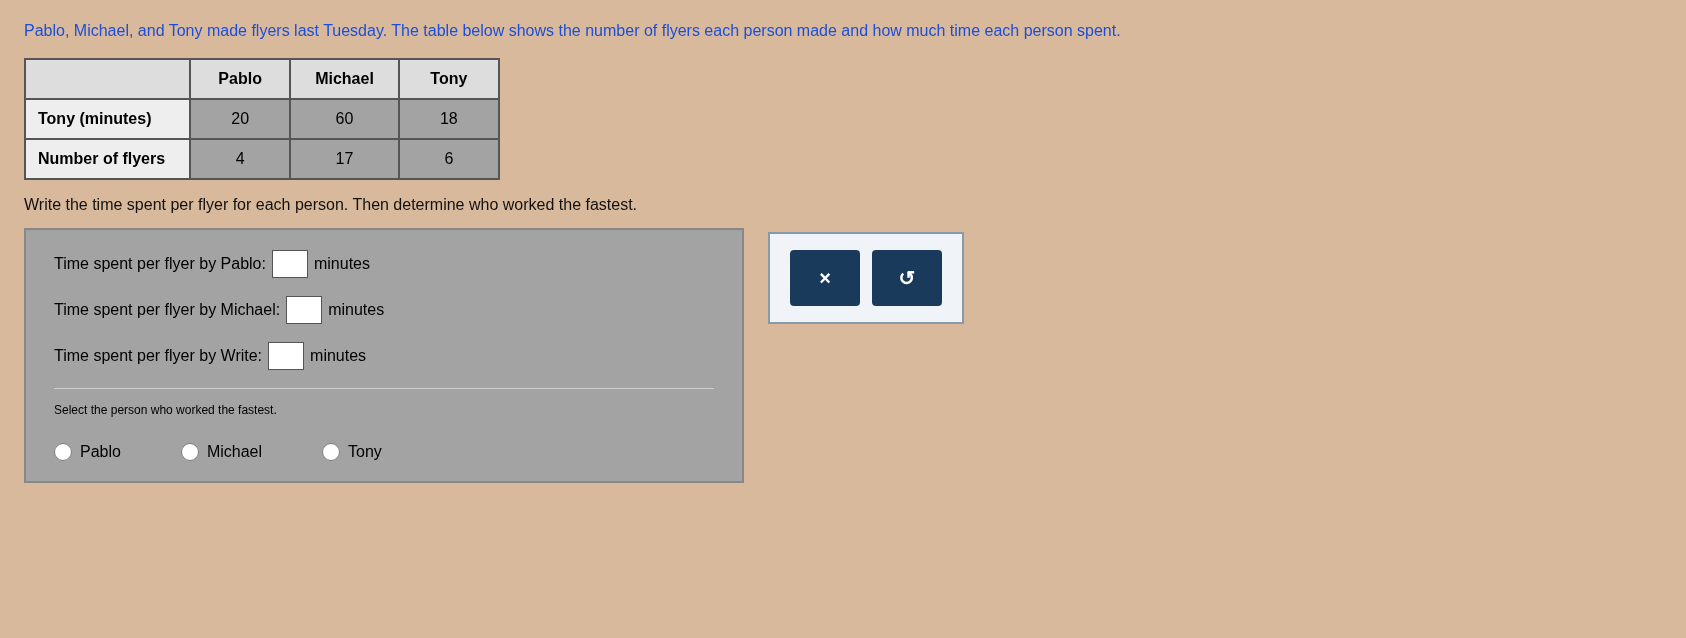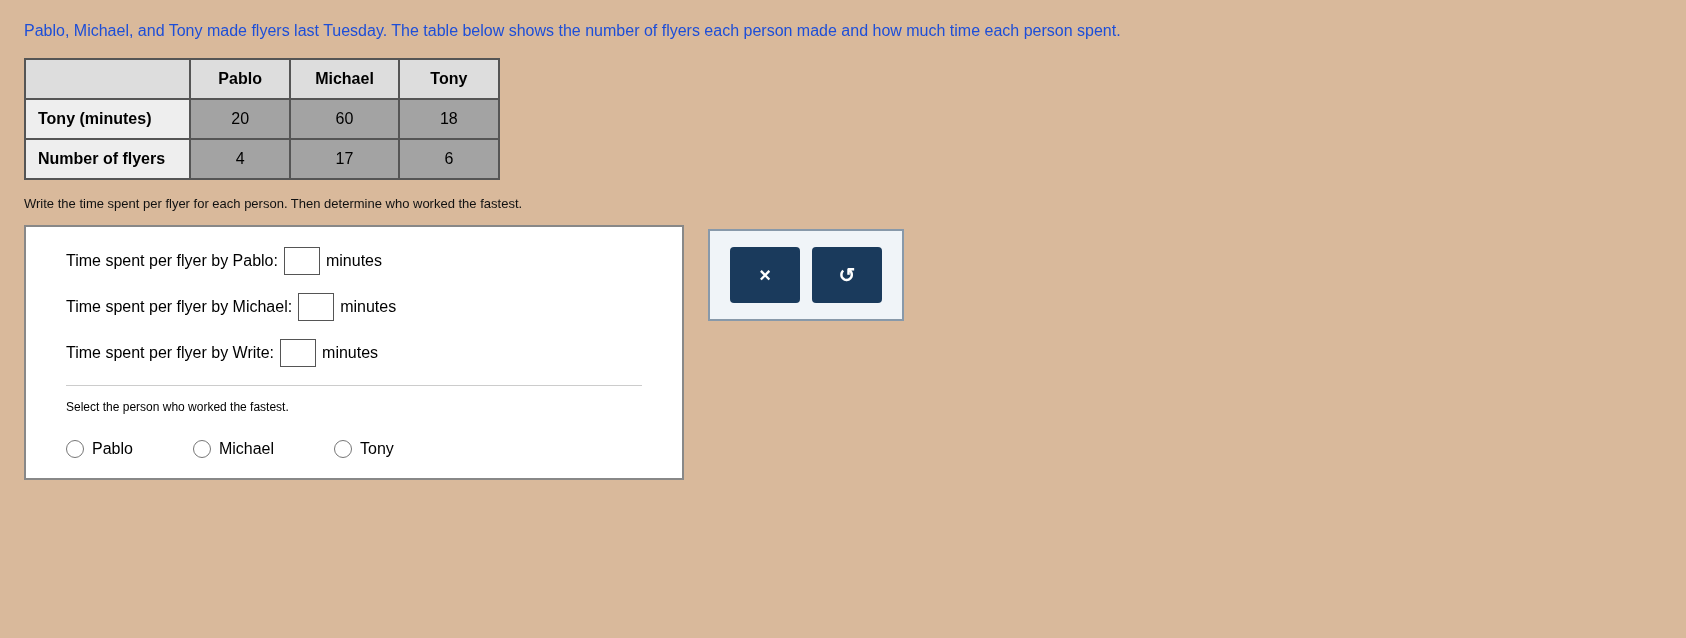--- a/index.html
+++ b/index.html
@@ -55,7 +55,7 @@
 
     
     .instruction-text {
-      font-size: 13px;
+      font-size: 16px;
       margin-bottom: 14px;
       color: #111;
     }

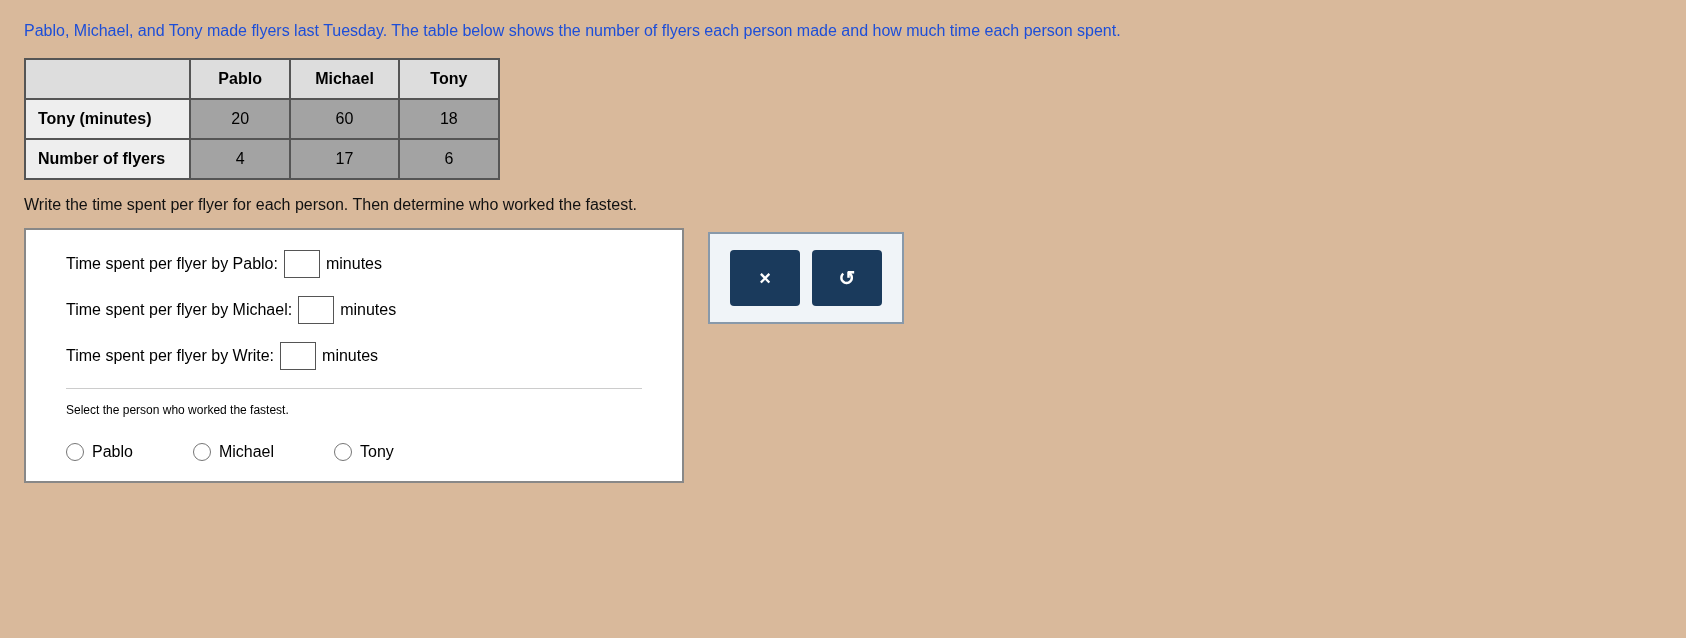--- a/index.html
+++ b/index.html
@@ -70,9 +70,9 @@
     
     .answer-box {
       border: 2px solid #888;
-      background-color: #ffffff;
-      padding: 20px 40px;
-      width: 660px;
+      background-color: #a3a3a3;
+      padding: 20px 28px;
+      width: 720px;
       min-height: 220px;
     }
 

